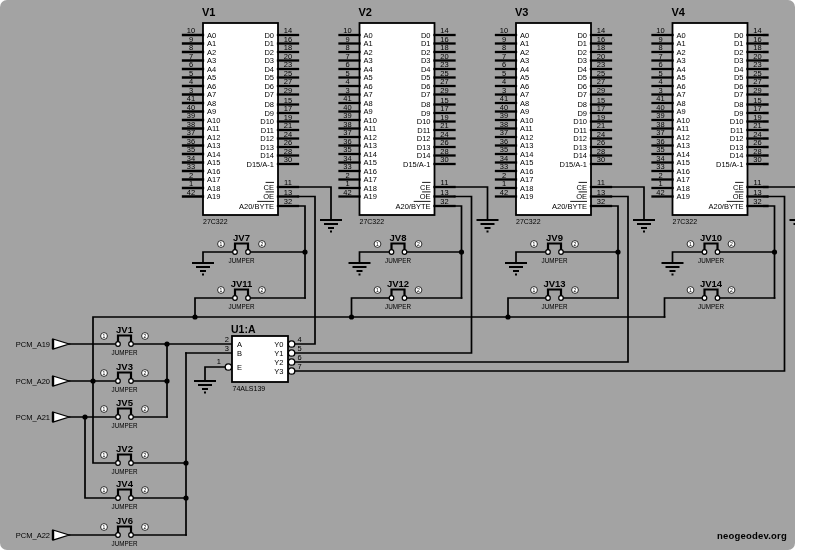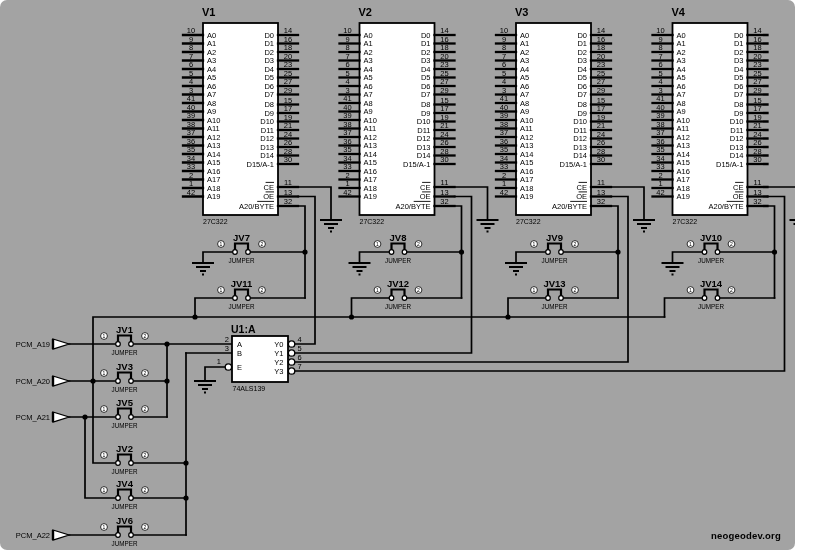--- a/index.html
+++ b/index.html
@@ -6,7 +6,7 @@
   .page{position:relative;width:795px;height:550px;background:#a3a3a3;overflow:hidden;
         font-family:"Liberation Sans", sans-serif;border-radius:7px;}
   svg{display:block;}
-  .footer{position:absolute;right:14px;bottom:9px;font-size:9.5px;font-weight:bold;color:#000;
+  .footer{position:absolute;right:8px;bottom:9px;font-size:9.5px;font-weight:bold;color:#000;
           font-family:"Liberation Sans", sans-serif;letter-spacing:0.2px;}
 </style>
 </head>

